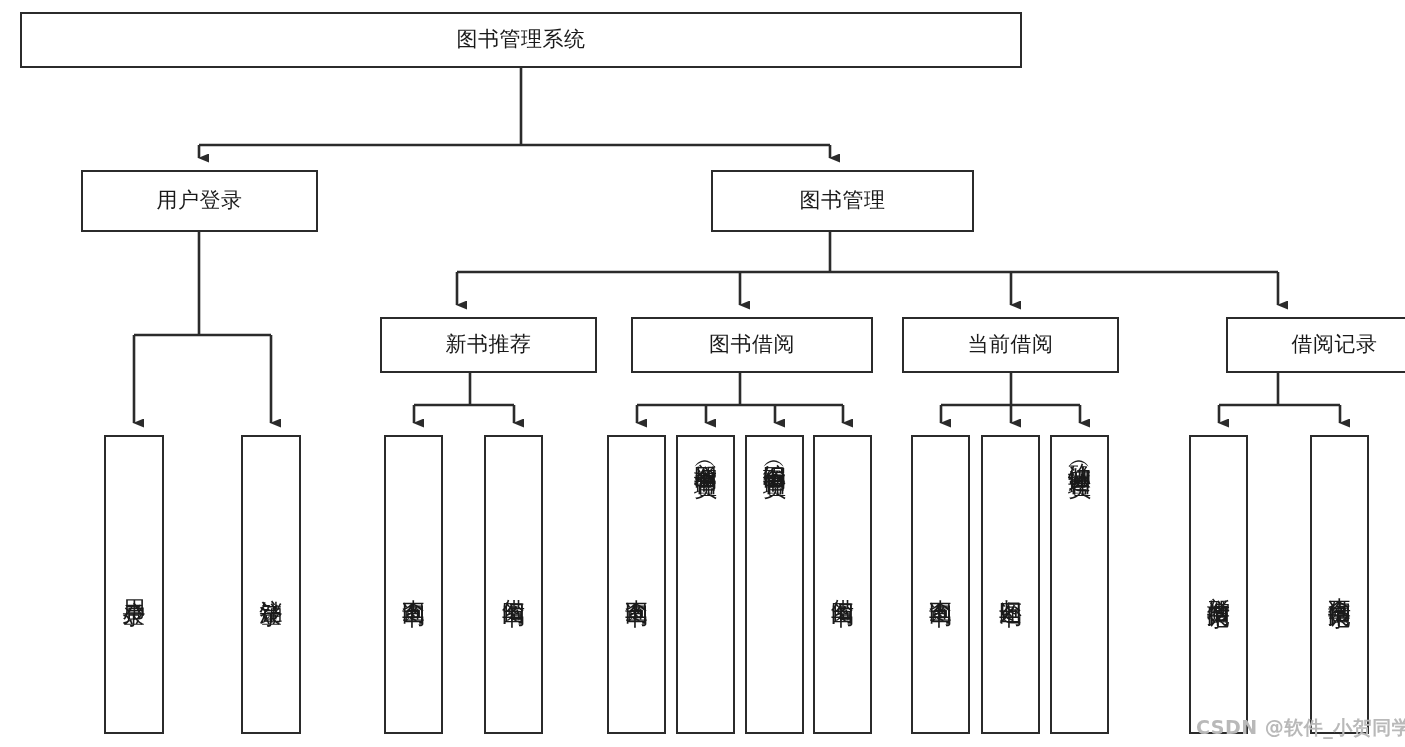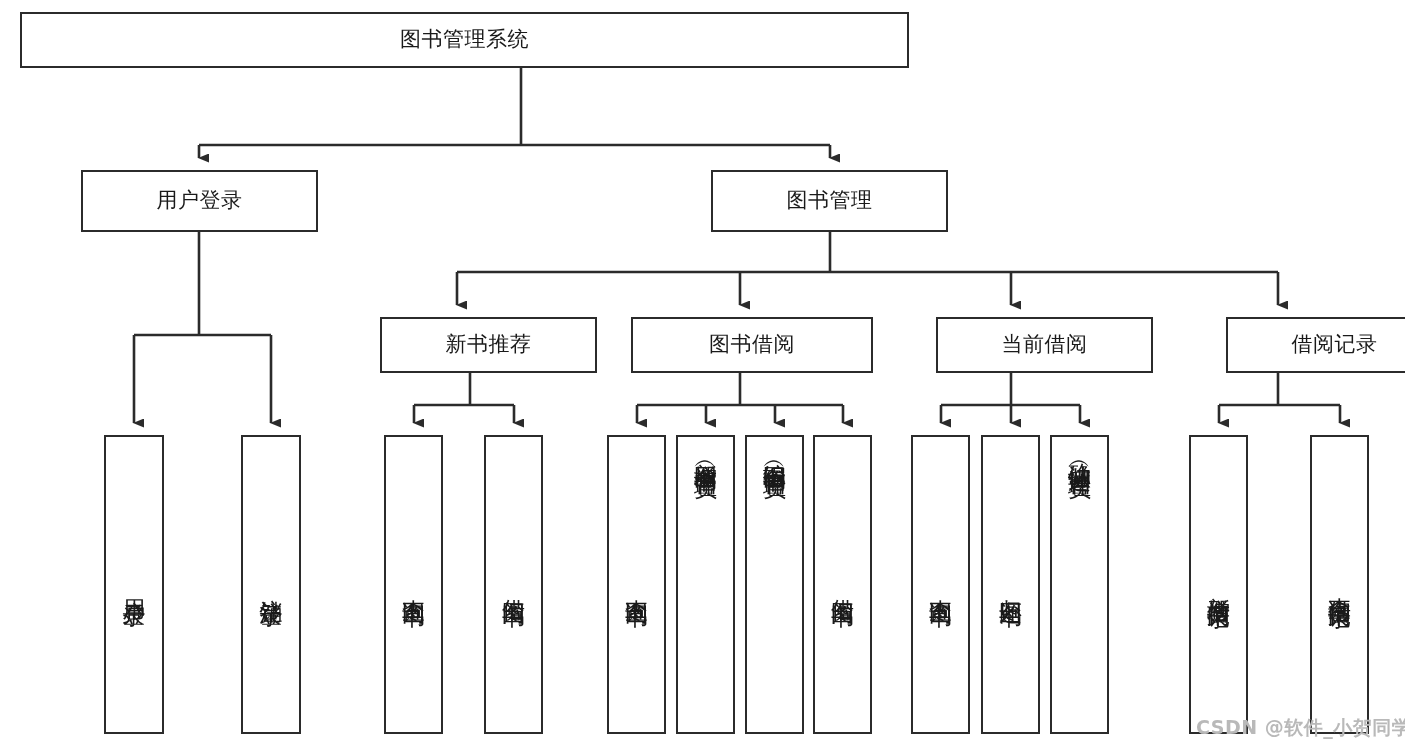--- a/index.html
+++ b/index.html
@@ -128,7 +128,7 @@
     </g>
   </svg>
 
-  <div class="node horiz" style="left:20px; top:12px; width:889px; height:56px;">
+  <div class="node horiz" style="left:20px; top:12px; width:1002px; height:56px;">
     <span class="label">图书管理系统</span>
   </div>
 

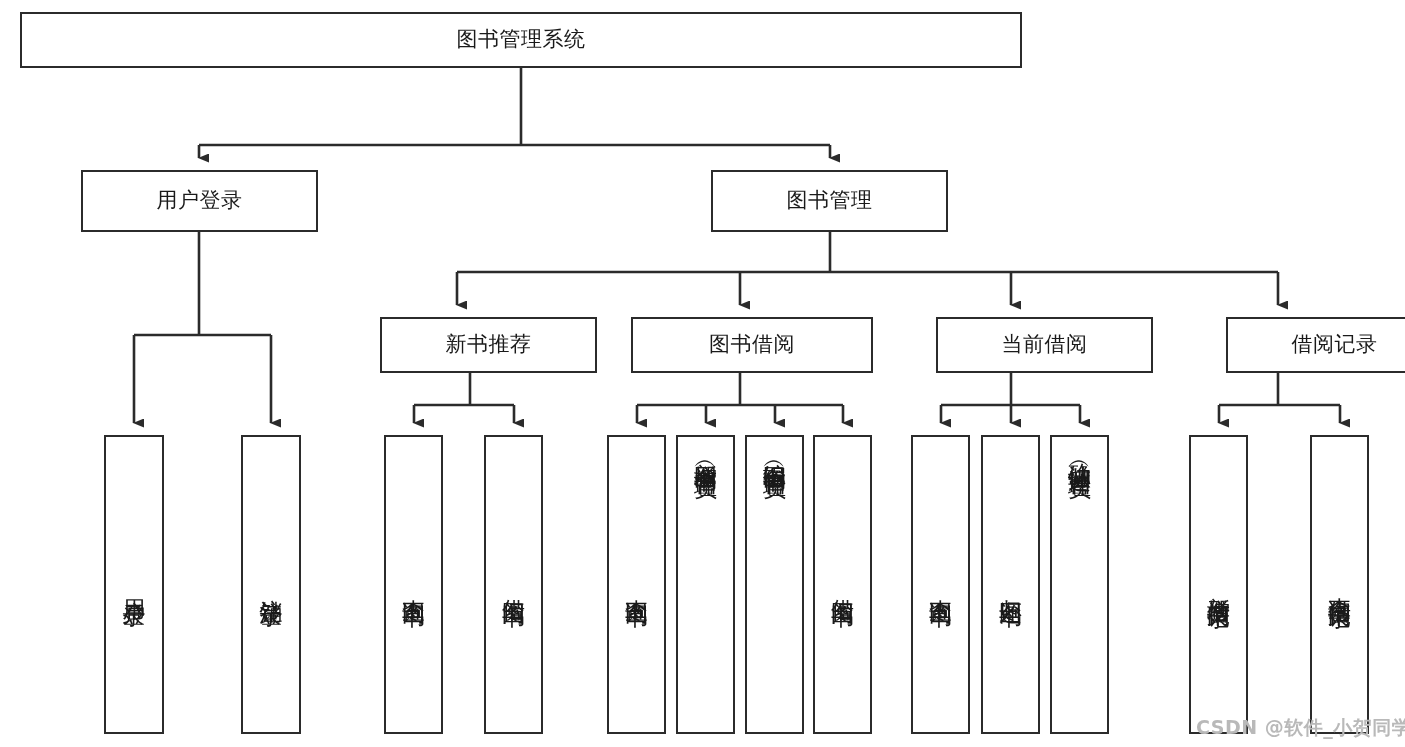--- a/index.html
+++ b/index.html
@@ -135,7 +135,7 @@
   <div class="node horiz" style="left:81px; top:170px; width:237px; height:62px;">
     <span class="label">用户登录</span>
   </div>
-  <div class="node horiz" style="left:711px; top:170px; width:237px; height:62px;">
+  <div class="node horiz" style="left:711px; top:170px; width:263px; height:62px;">
     <span class="label">图书管理</span>
   </div>
 

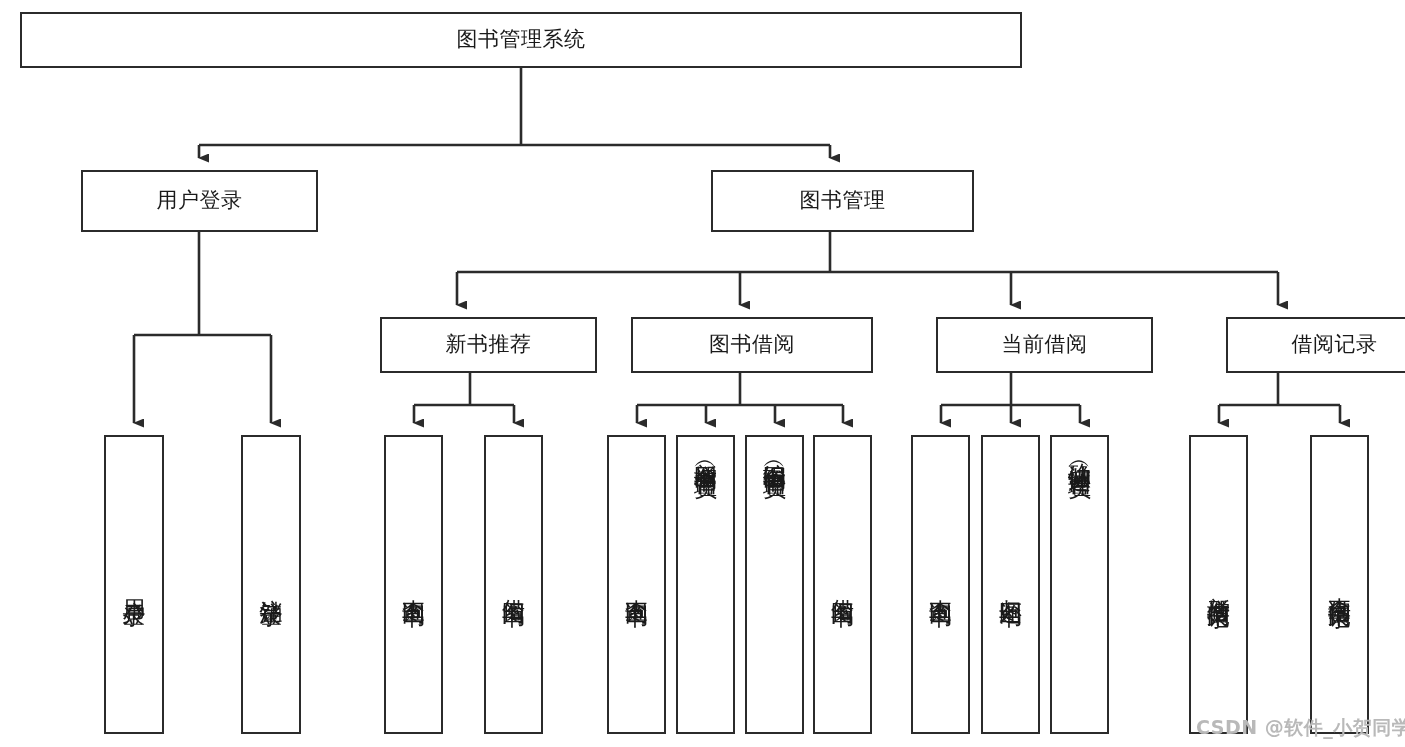--- a/index.html
+++ b/index.html
@@ -145,7 +145,7 @@
   <div class="node horiz" style="left:631px; top:317px; width:242px; height:56px;">
     <span class="label">图书借阅</span>
   </div>
-  <div class="node horiz" style="left:902px; top:317px; width:217px; height:56px;margin-left:34px;">
+  <div class="node horiz" style="left:902px; top:317px; width:217px; height:56px;">
     <span class="label">当前借阅</span>
   </div>
   <div class="node horiz" style="left:1226px; top:317px; width:217px; height:56px;">

